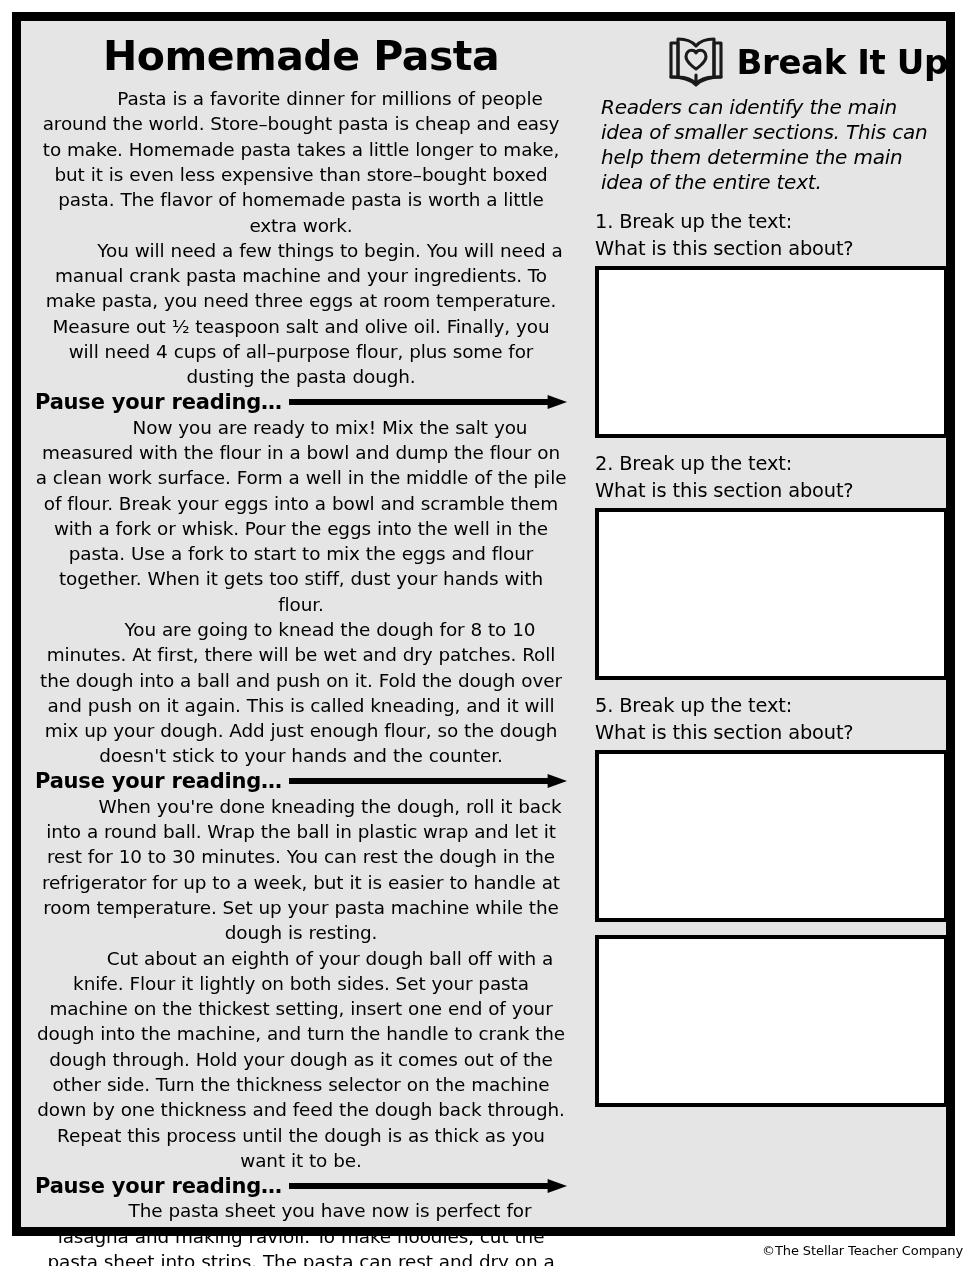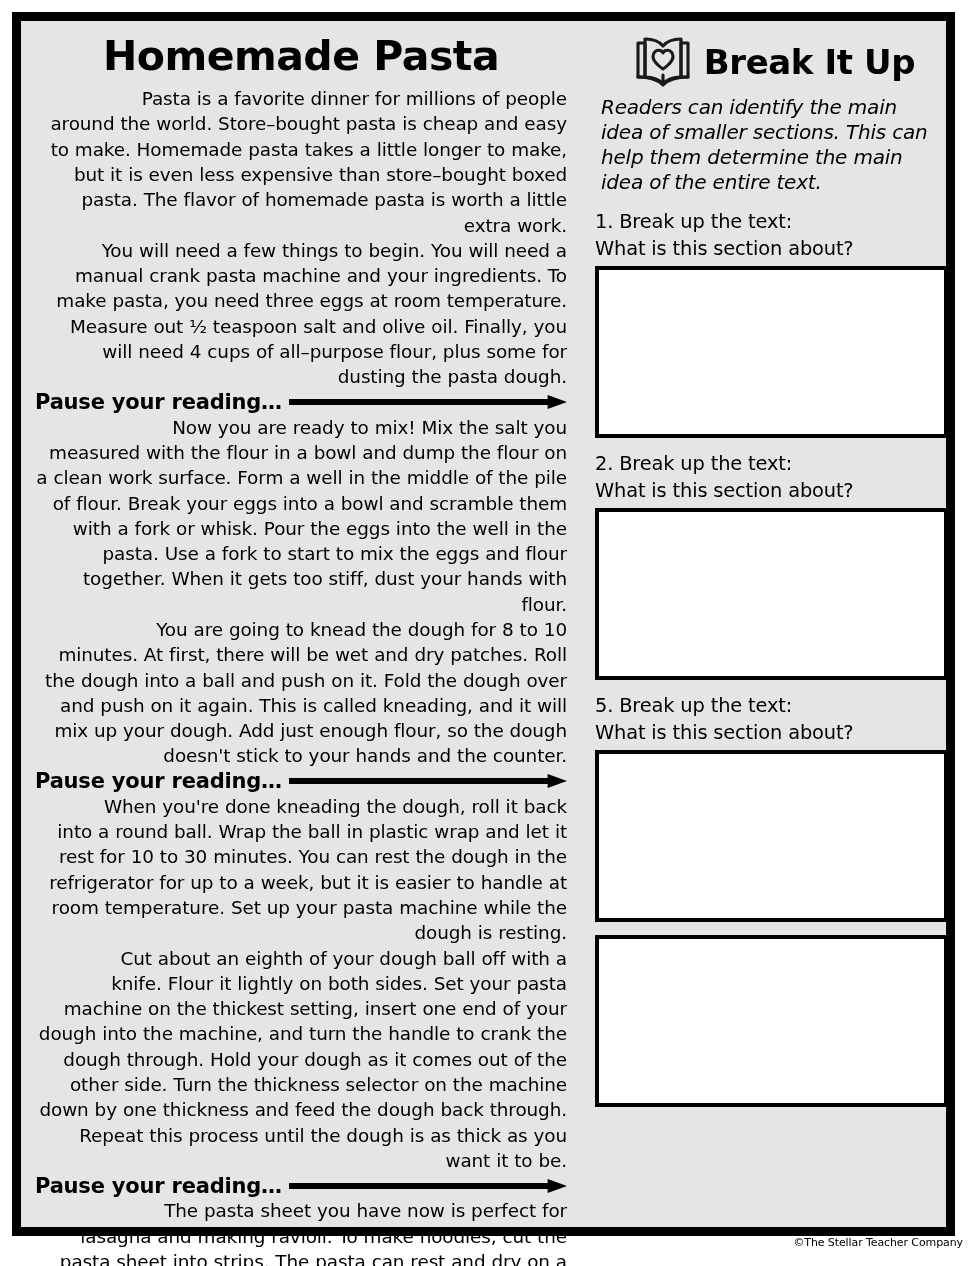--- a/index.html
+++ b/index.html
@@ -104,7 +104,7 @@
   #activity-header {
     display: flex;
     align-items: center;
-    justify-content: center;
+    justify-content: flex-end;
     gap: 10px;
     margin: 4px 0 6px 4px;
   }

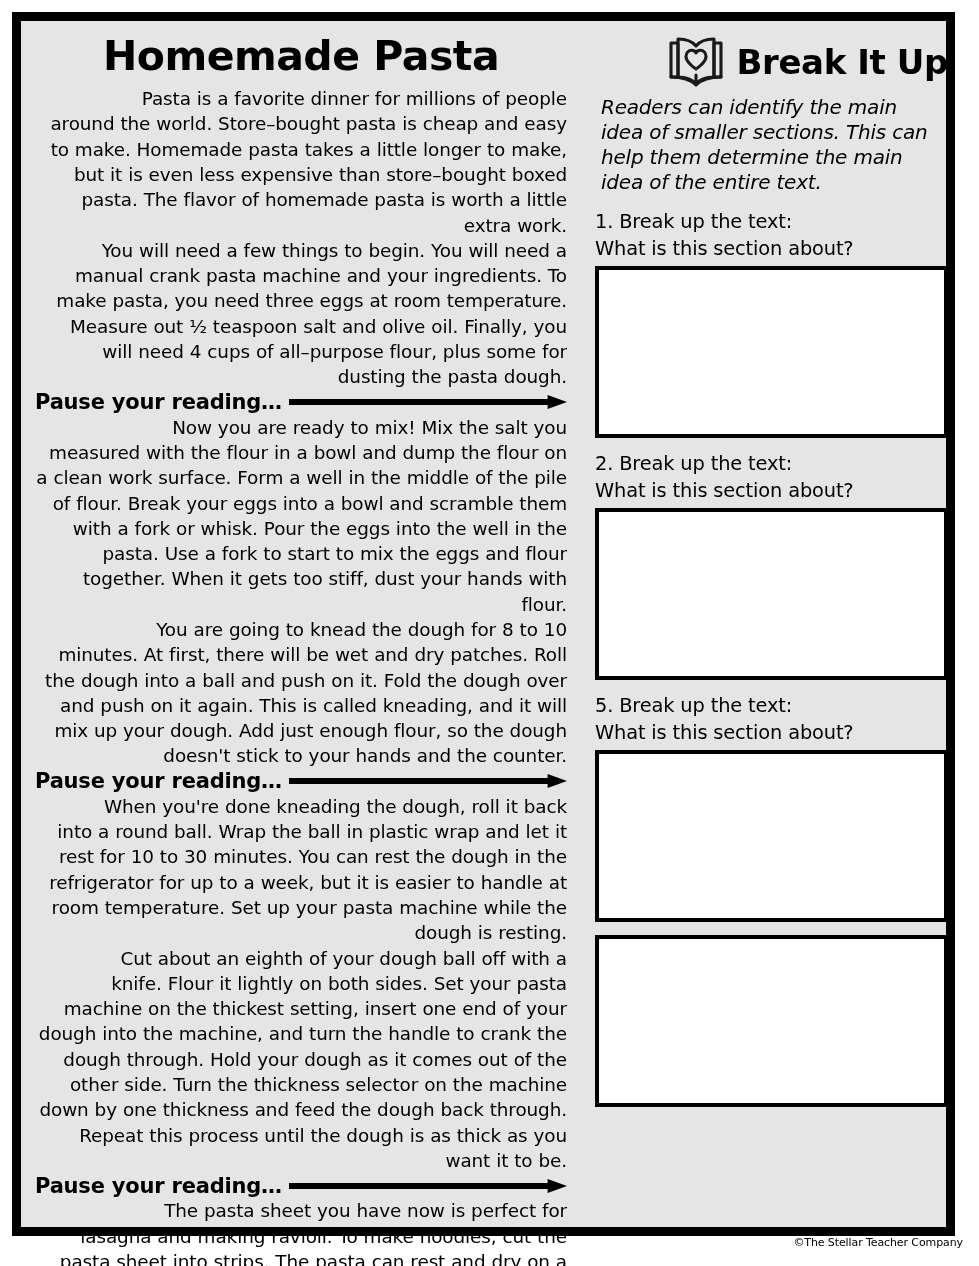--- a/index.html
+++ b/index.html
@@ -60,7 +60,7 @@
     font-size: 18.4px;
     line-height: 25.3px;
     text-indent: 58px;
-    text-align: right;
+    text-align: center;
     margin: 0;
     letter-spacing: -0.1px;
     word-spacing: 0.2px;

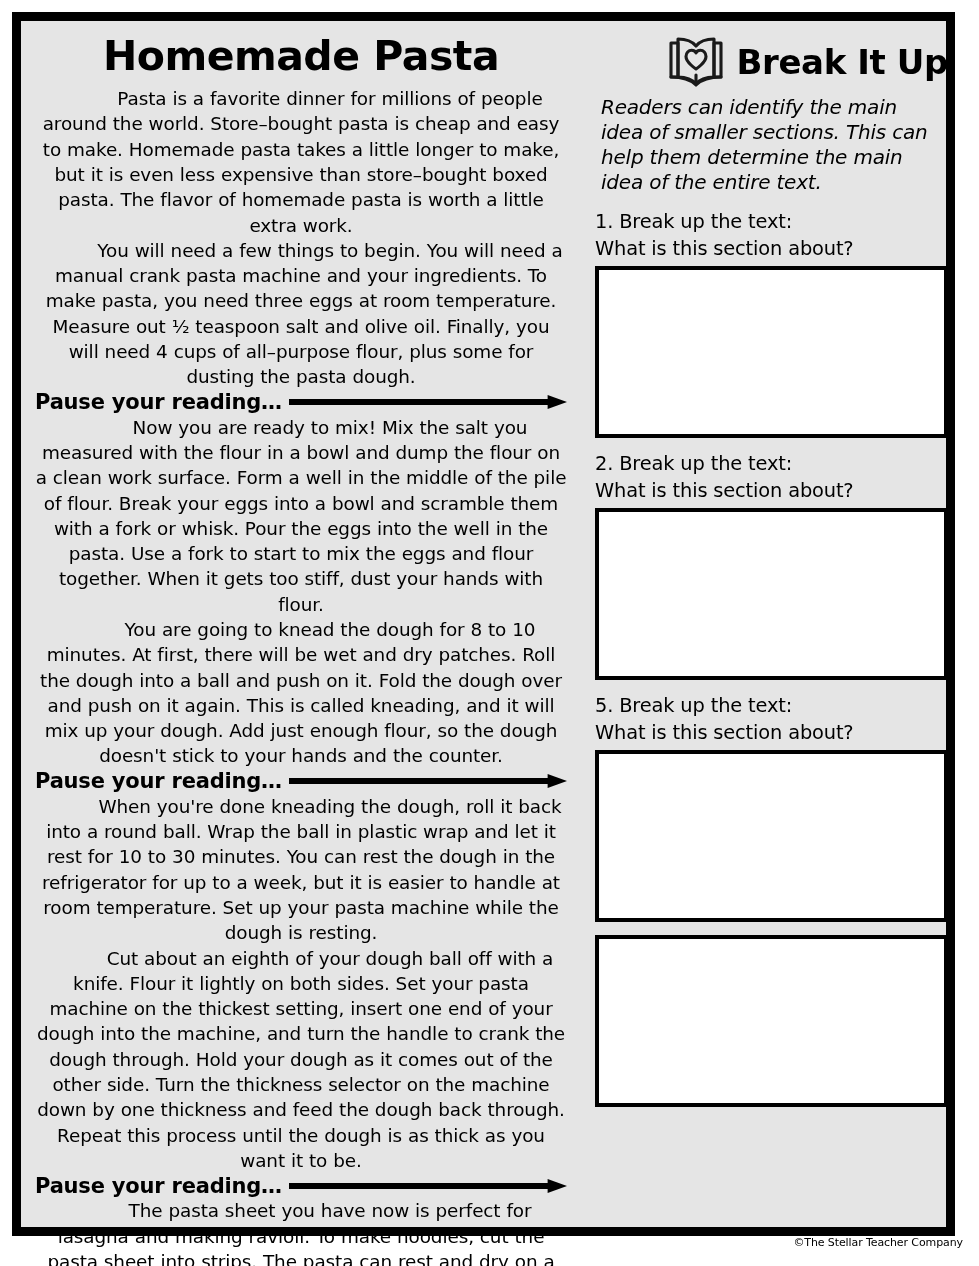--- a/index.html
+++ b/index.html
@@ -156,8 +156,8 @@
   #footer-credit {
     position: absolute;
     right: 16px;
-    bottom: 17px;
-    font-size: 11px;
+    bottom: 8px;
+    font-size: 13px;
     letter-spacing: -0.1px;
     color: #000000;
     white-space: nowrap;

